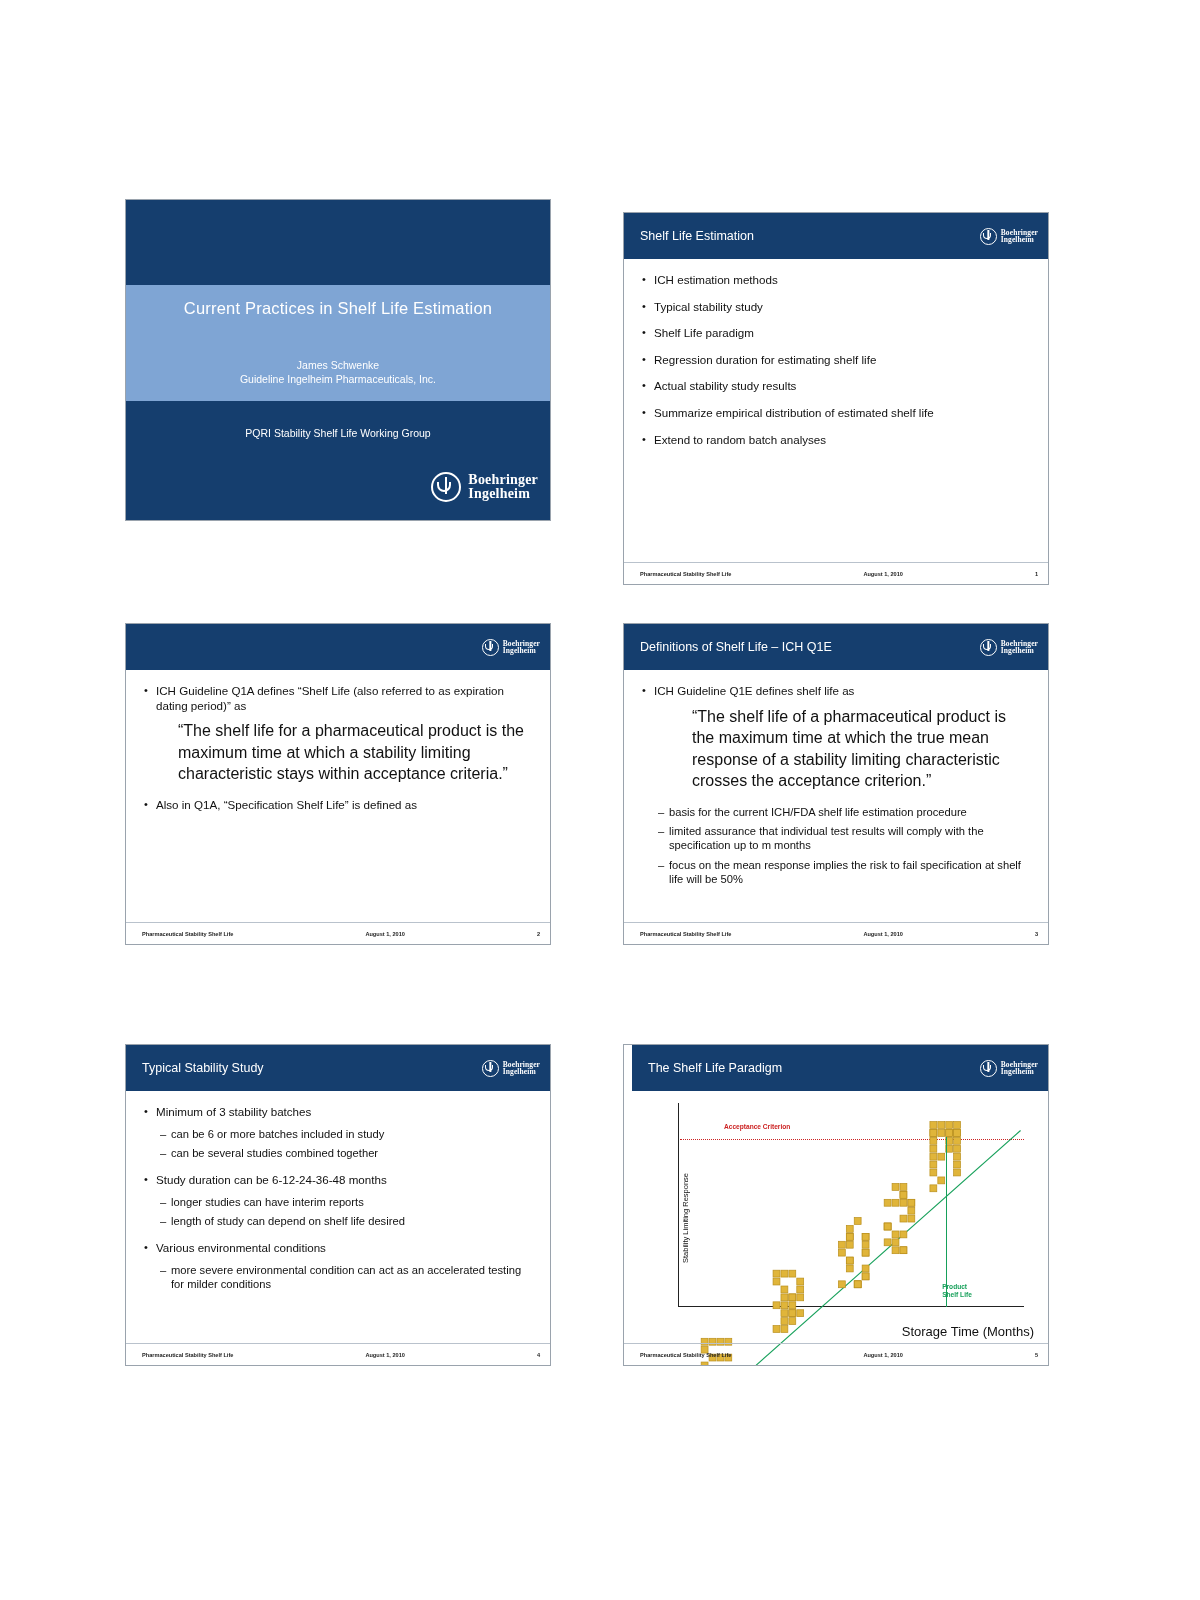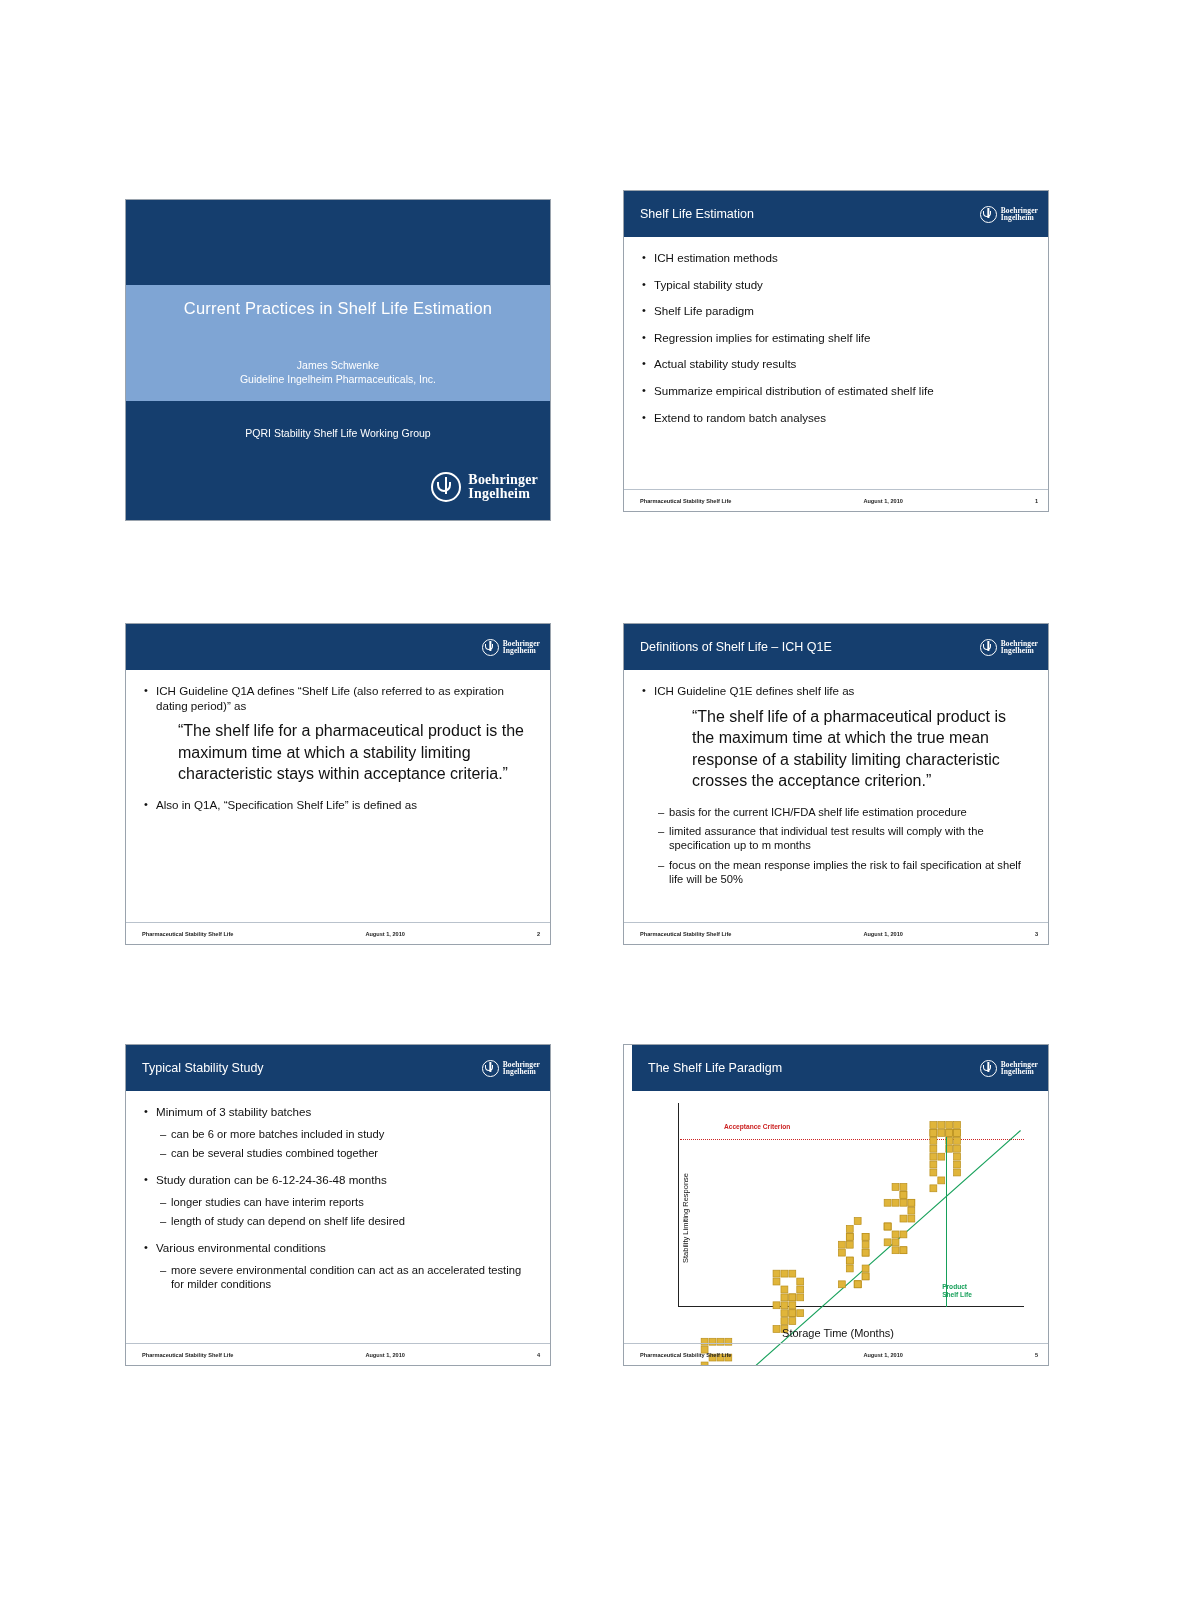--- a/index.html
+++ b/index.html
@@ -28,7 +28,7 @@
     overflow: hidden;
   }
   .slide.s1 { left: 125px; top: 199px; width: 426px; height: 322px; }
-  .slide.s2 { left: 623px; top: 190px; width: 426px; height: 322px; }
+  .slide.s2 { left: 623px; top: 212px; width: 426px; height: 373px; }
   .slide.s3 { left: 125px; top: 623px; width: 426px; height: 322px; }
   .slide.s4 { left: 623px; top: 623px; width: 426px; height: 322px; }
   .slide.s5 { left: 125px; top: 1044px; width: 426px; height: 322px; }

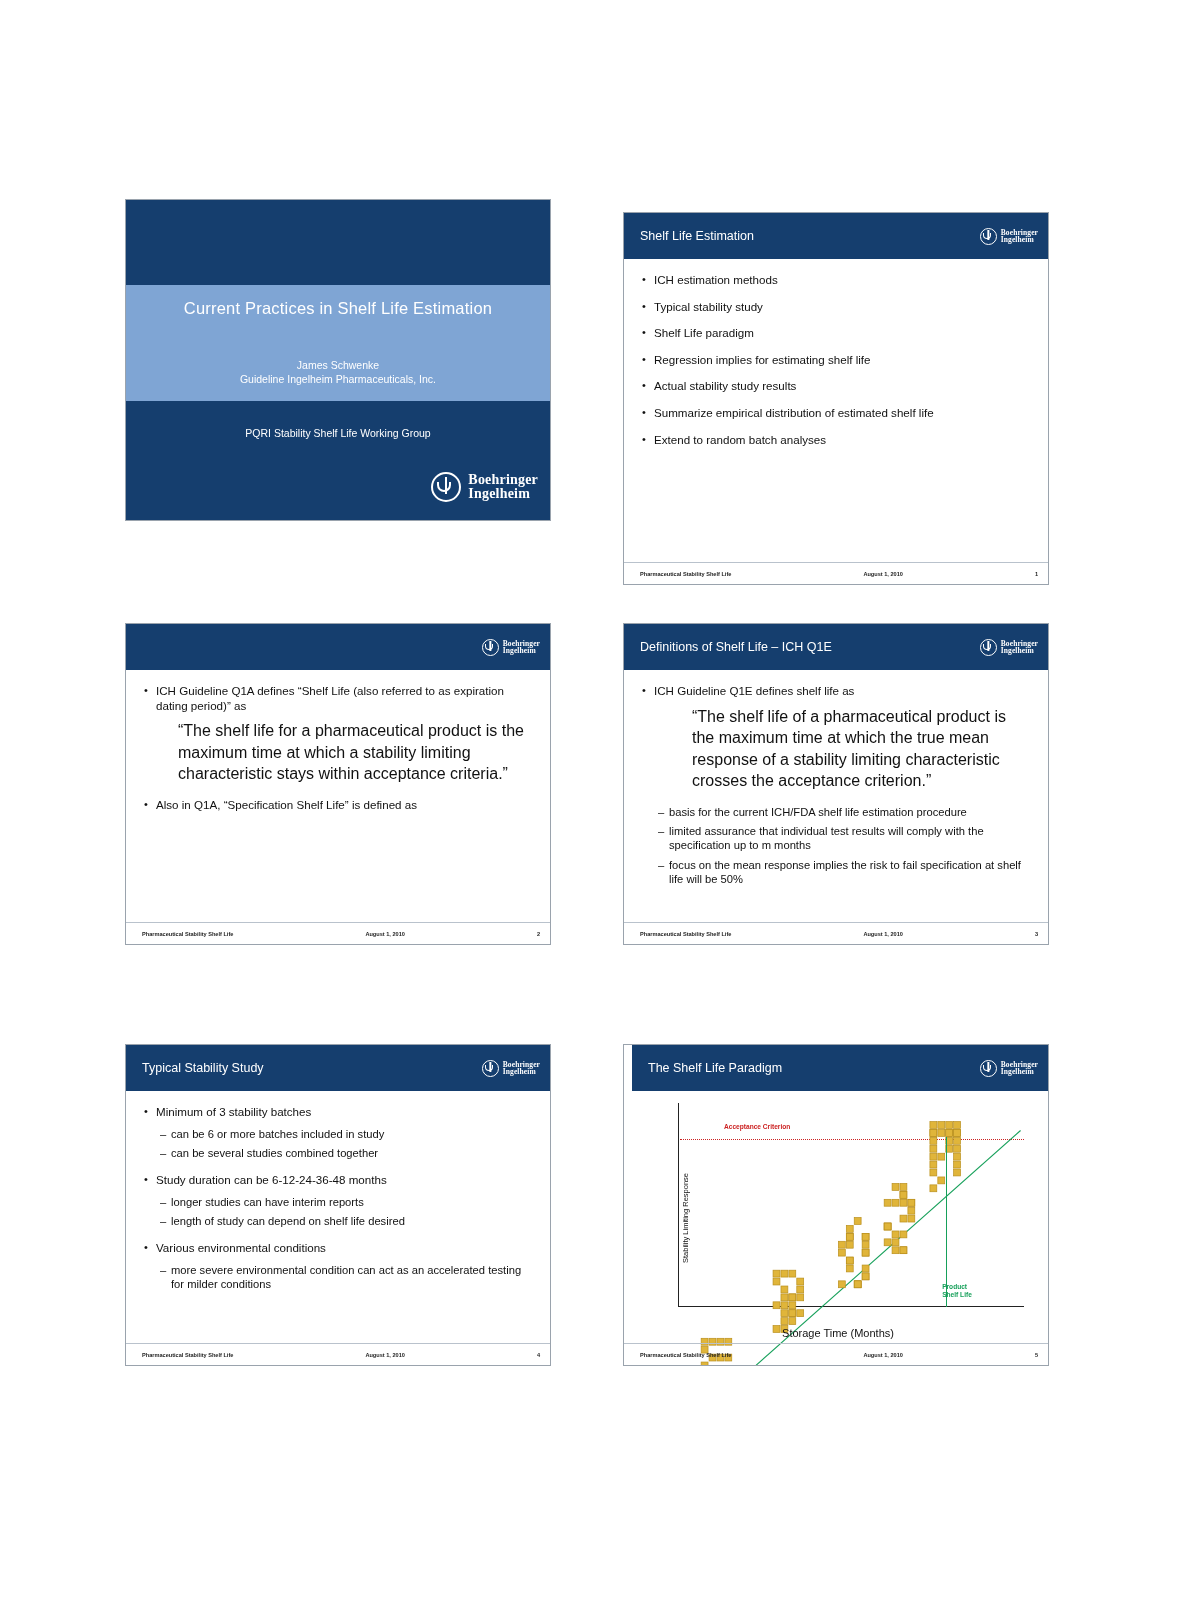--- a/index.html
+++ b/index.html
@@ -365,7 +365,7 @@
         </div>
       <div class="bullet">
           <span class="dot">•</span>
-          <span>Regression implies for estimating shelf life</span>
+          <span>Regression duration for estimating shelf life</span>
         </div>
       <div class="bullet">
           <span class="dot">•</span>

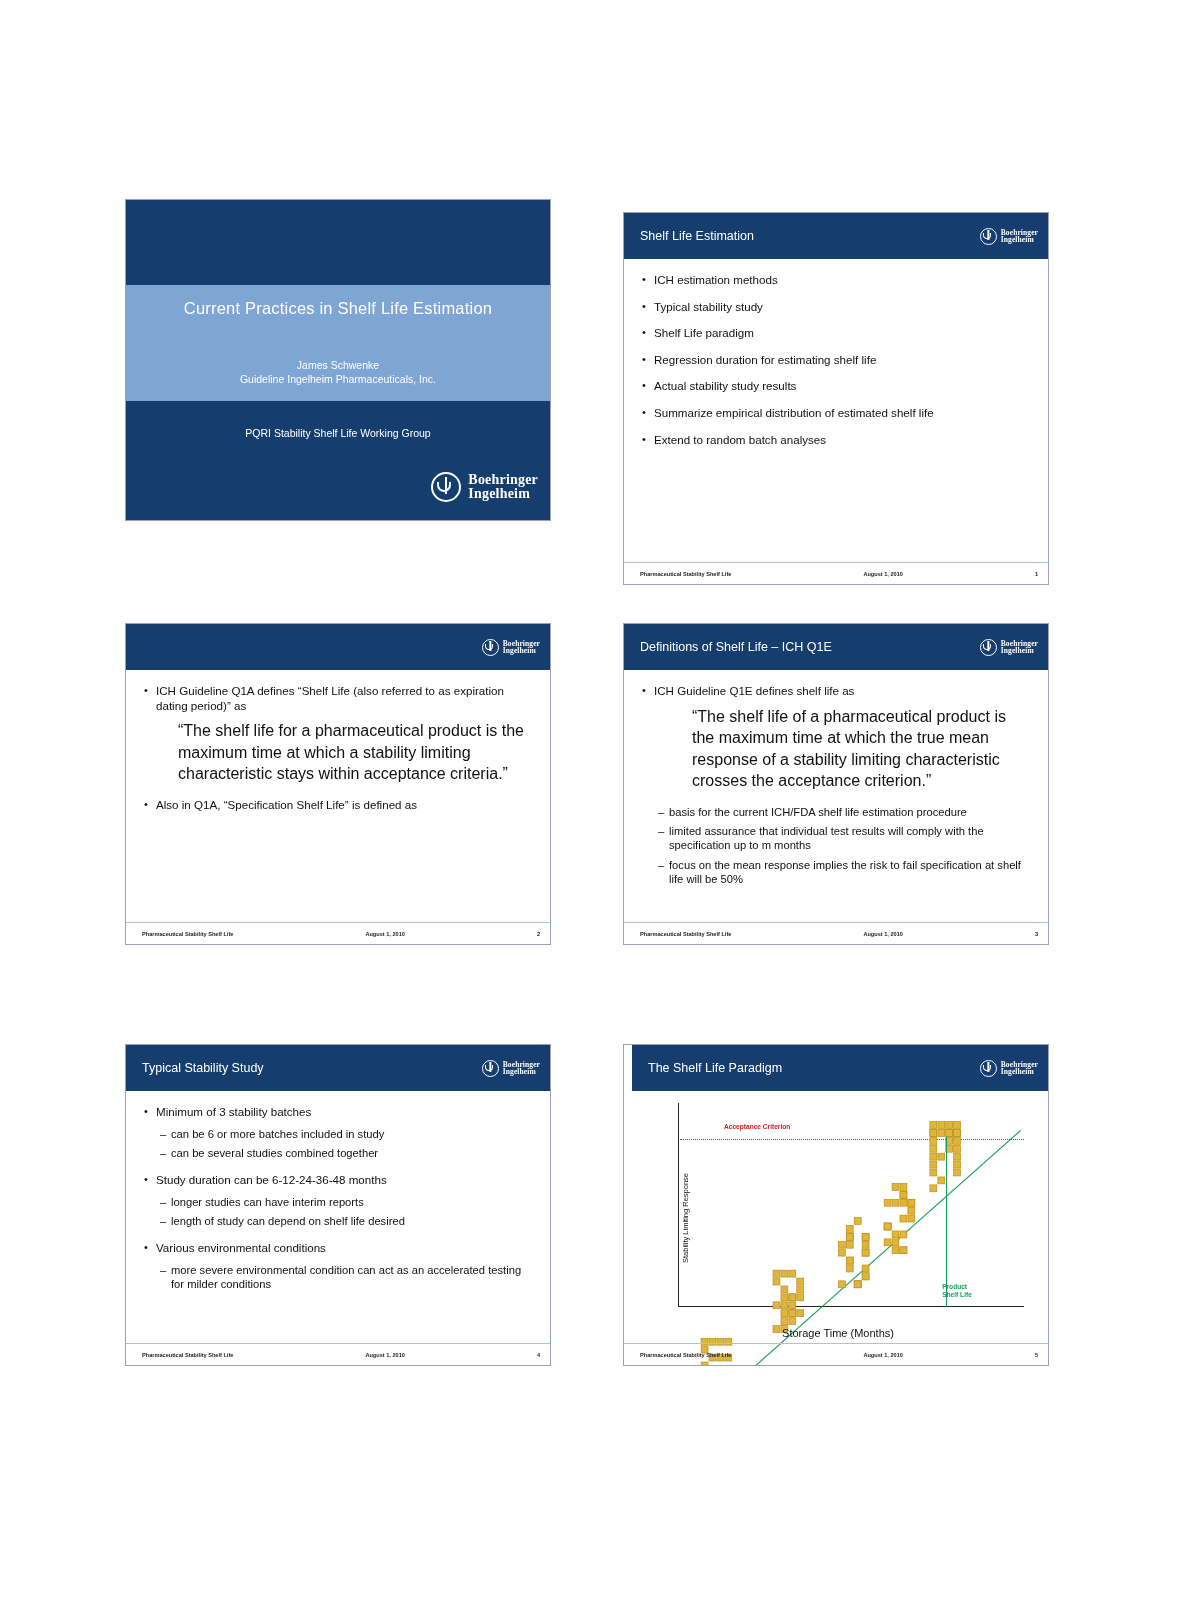--- a/index.html
+++ b/index.html
@@ -252,8 +252,8 @@
     position: absolute;
     bottom: 0;
     left: 4px; right: 0;
-    text-align: center;
-    font-size: 11px;
+    text-align: right;
+    font-size: 13px;
     color: #111;
   }
   .plot {

